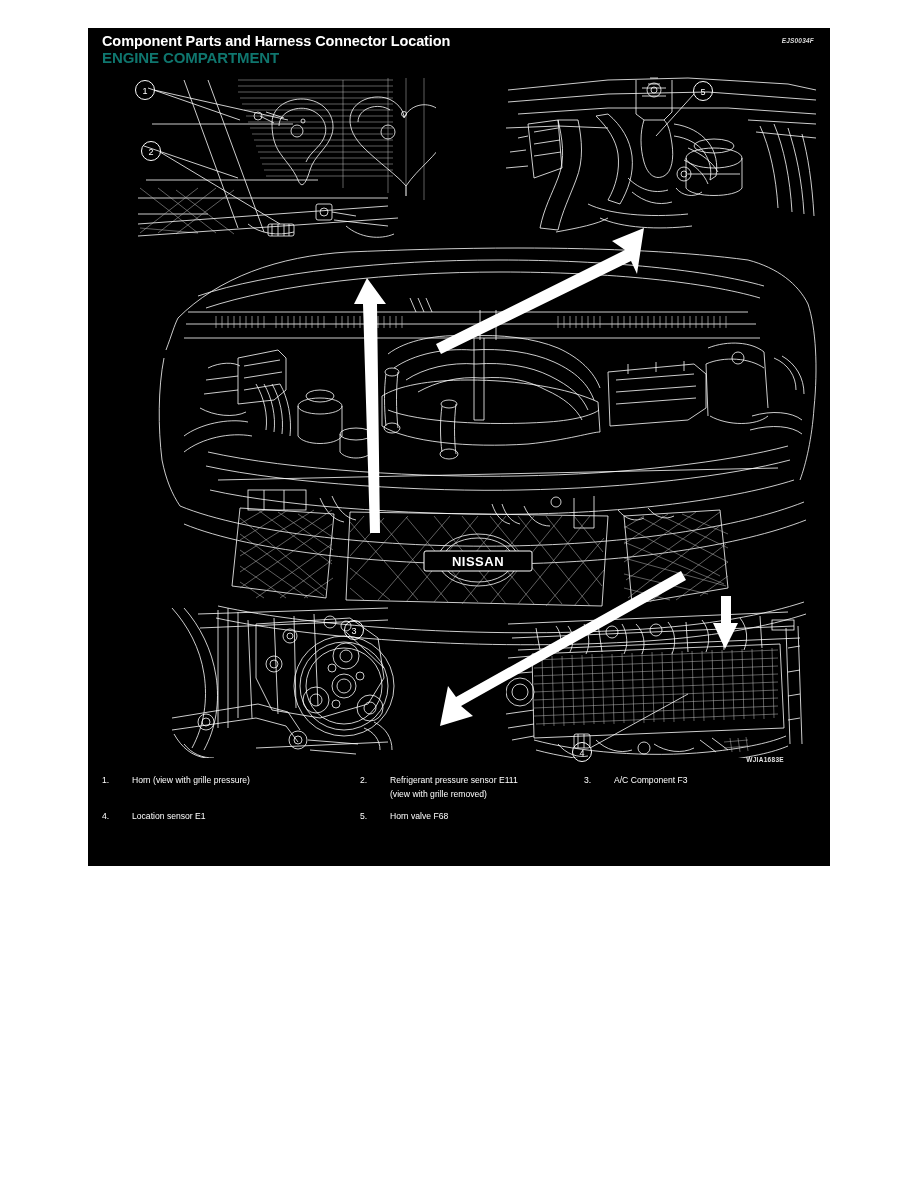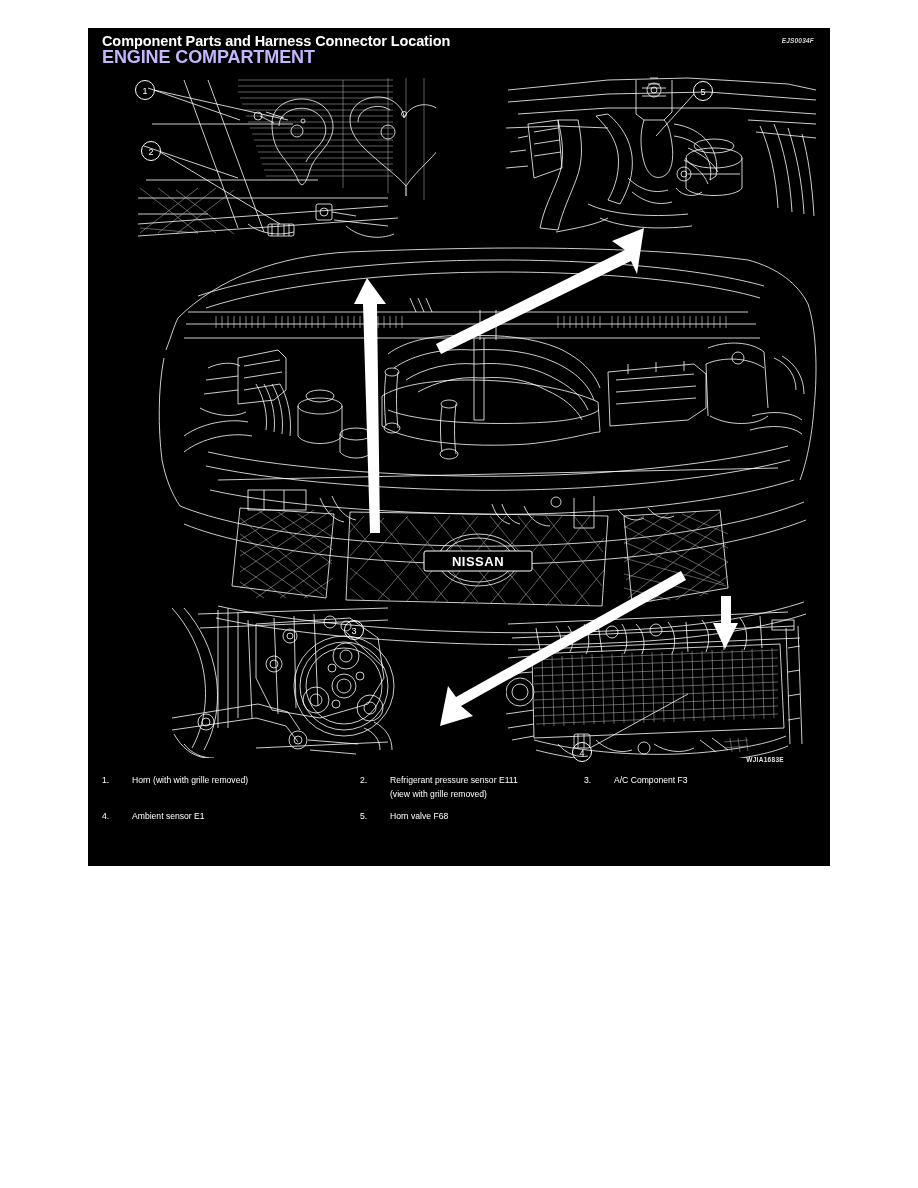--- a/index.html
+++ b/index.html
@@ -50,8 +50,8 @@
     white-space: nowrap;
   }
   .title-sub {
-    color: #c4b5fd;
-    font-size: 18px;
+    color: #0f766e;
+    font-size: 15px;
     font-weight: bold;
     letter-spacing: -0.1px;
     line-height: 15px;

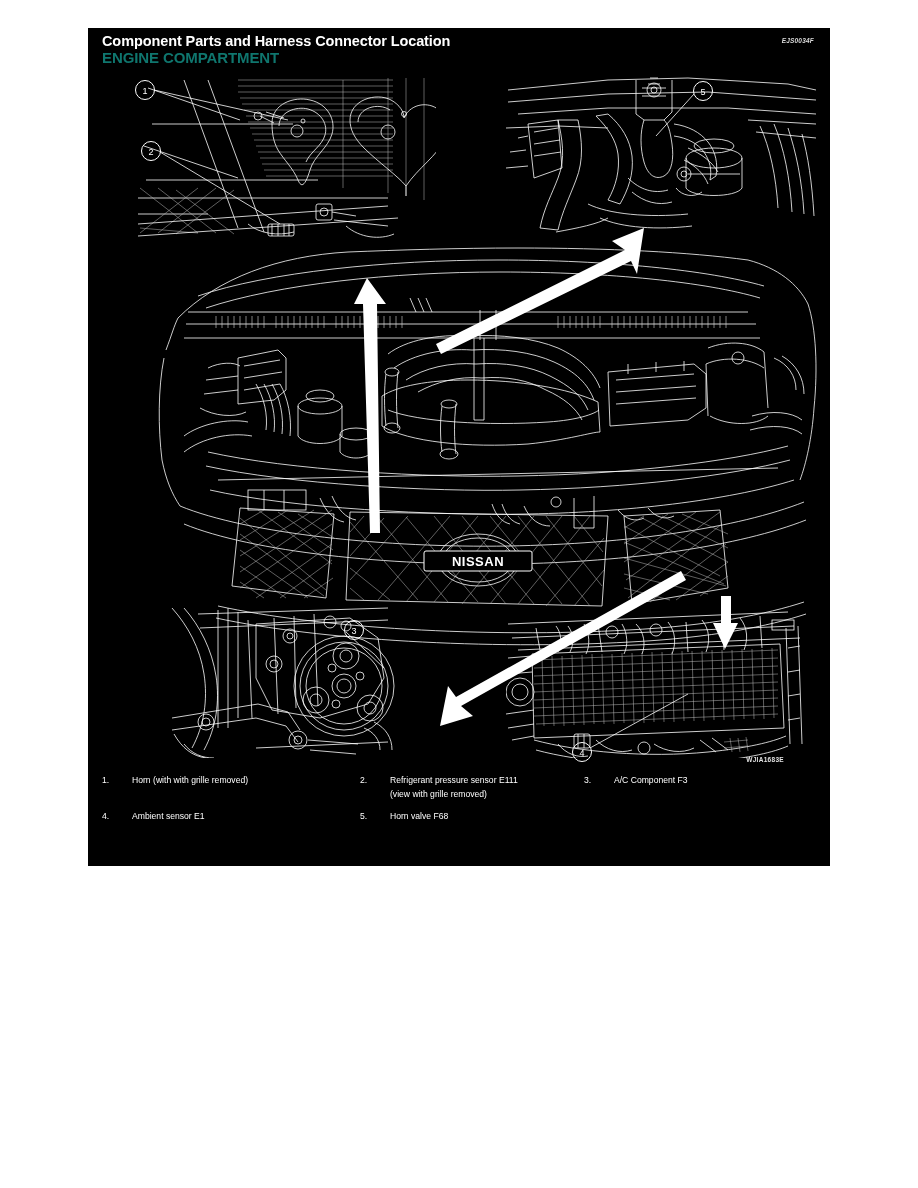--- a/index.html
+++ b/index.html
@@ -844,7 +844,7 @@
       <div class="legend-row">
         <div class="legend-cell c1">
           <span class="legend-num">1.</span>
-          <span class="legend-text">Horn (with with grille removed)</span>
+          <span class="legend-text">Horn (view with grille pressure)</span>
         </div>
         <div class="legend-cell c2">
           <span class="legend-num">2.</span>

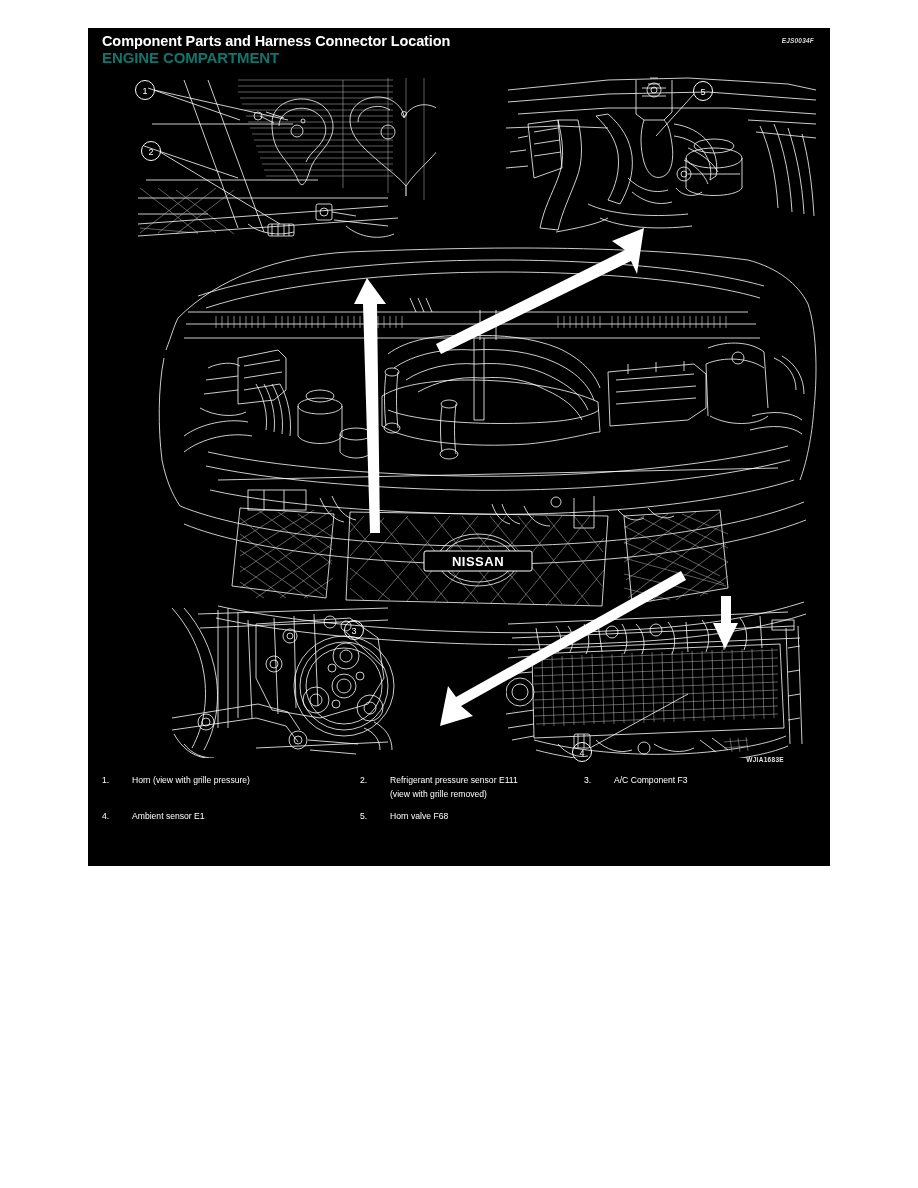--- a/index.html
+++ b/index.html
@@ -859,7 +859,7 @@
       <div class="legend-row">
         <div class="legend-cell c1">
           <span class="legend-num">4.</span>
-          <span class="legend-text">Ambient sensor E1</span>
+          <span class="legend-text">Location sensor E1</span>
         </div>
         <div class="legend-cell c2">
           <span class="legend-num">5.</span>

